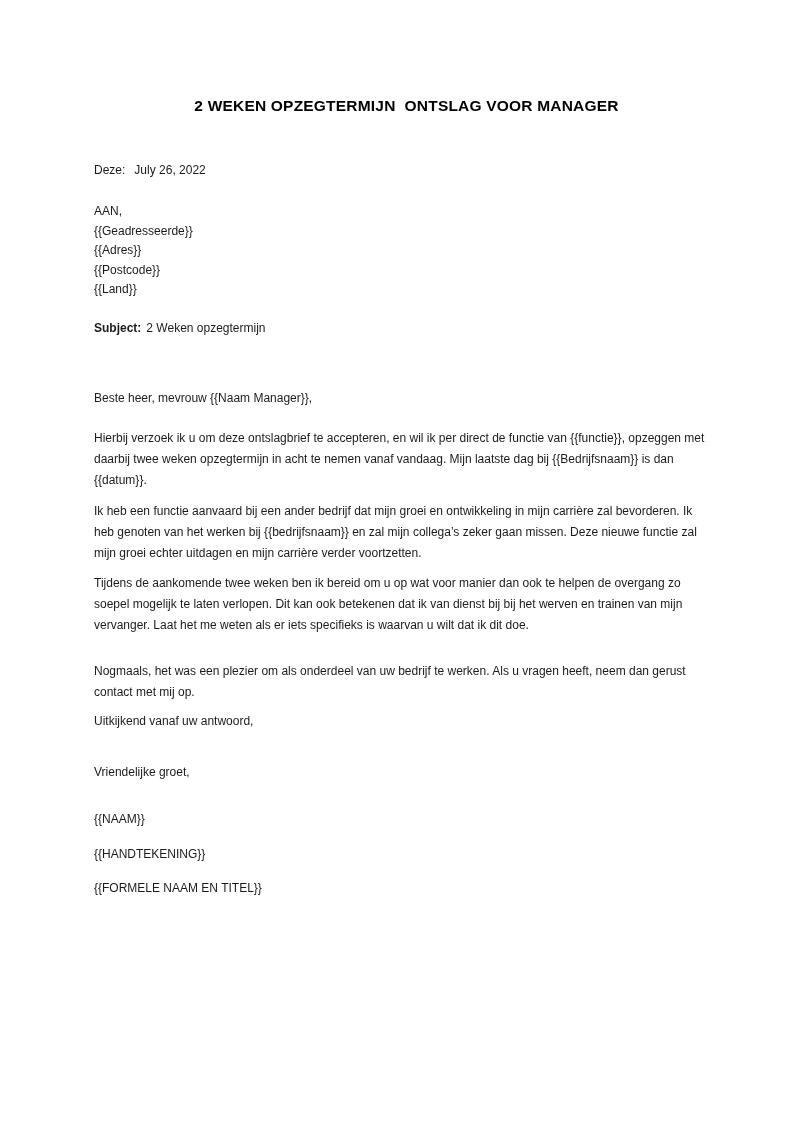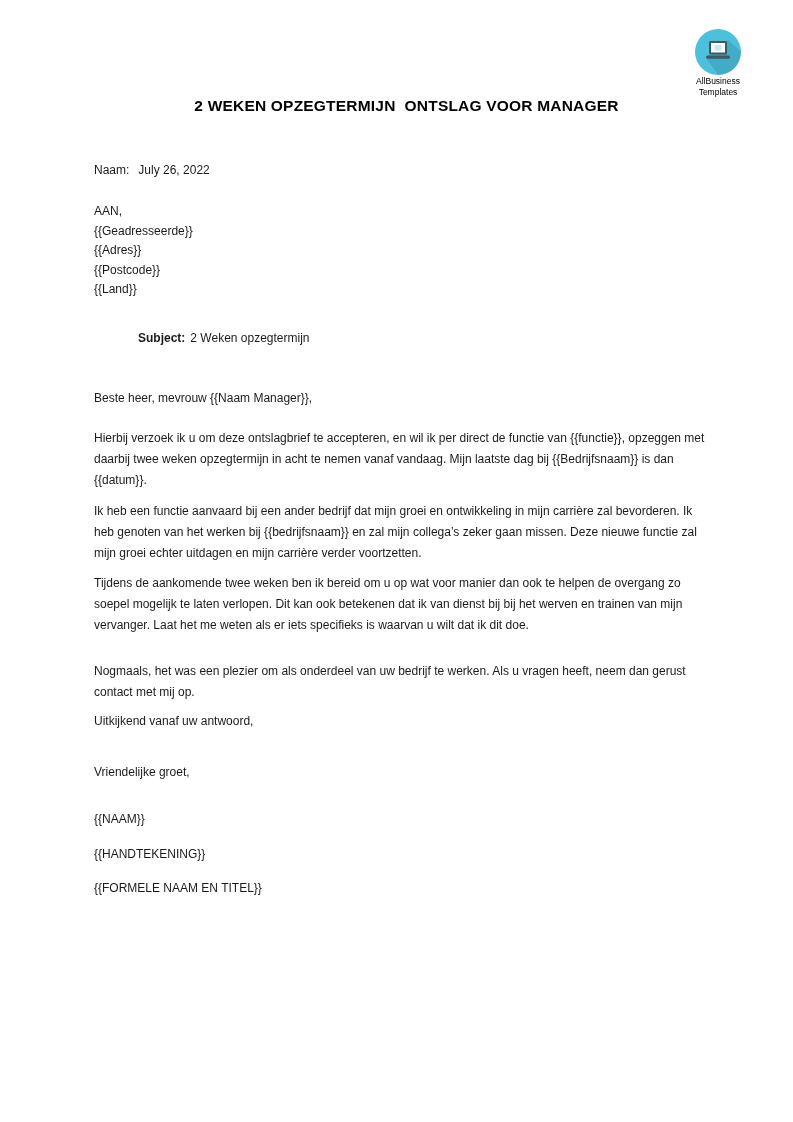--- a/index.html
+++ b/index.html
@@ -85,27 +85,6 @@
 
 <div class="page">
 
-  <div class="logo">
-    <svg width="46" height="46" viewBox="0 0 46 46">
-      <defs>
-        <clipPath id="logo-clip">
-            <circle cx="23" cy="23" r="23"></circle>
-          </clipPath>
-      </defs>
-      <circle cx="23" cy="23" r="23" fill="#4dc1dc"></circle>
-      <g clip-path="url(#logo-clip)">
-        <path d="M11 29 L33 11 L50 26 L50 50 L26 50 Z" fill="rgba(0,40,60,0.14)"></path>
-      </g>
-      <rect x="14" y="12" width="18" height="13.5" rx="1.5" fill="#3d5866"></rect>
-      <rect x="16" y="14" width="14" height="9.5" fill="#ffffff"></rect>
-      <rect x="19.5" y="16" width="7" height="5.5" fill="#c9e8f2"></rect>
-      <rect x="11" y="26.5" width="24" height="3.2" rx="1.6" fill="#3d5866"></rect>
-    </svg>
-    <div class="logo-text">
-      <div>AllBusiness</div>
-      <div>Templates</div>
-    </div>
-  </div>
 
   <div class="title">2 WEKEN OPZEGTERMIJN  ONTSLAG VOOR MANAGER</div>
 

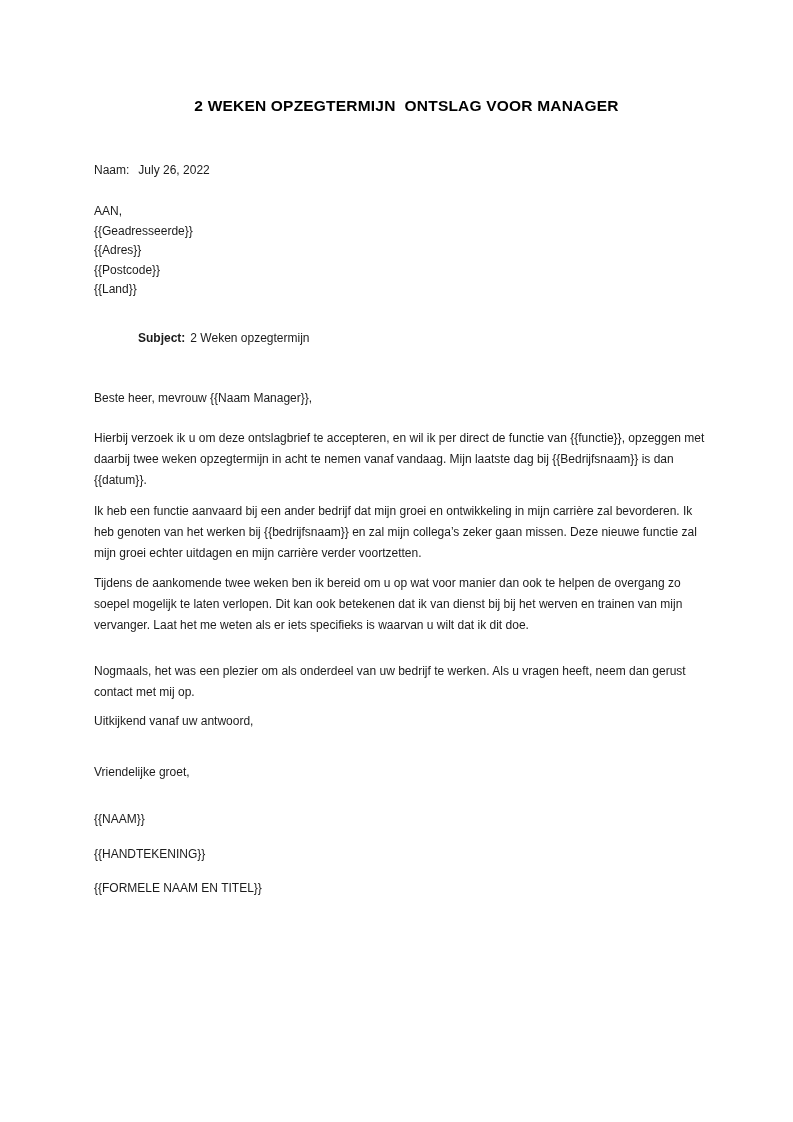--- a/index.html
+++ b/index.html
@@ -89,7 +89,7 @@
   <div class="title">2 WEKEN OPZEGTERMIJN  ONTSLAG VOOR MANAGER</div>
 
   <div class="block date-line">
-    <span class="lbl">Naam:</span><span class="val">July 26, 2022</span>
+    <span class="lbl">Deze:</span><span class="val">July 26, 2022</span>
   </div>
 
   <div class="block recipient">

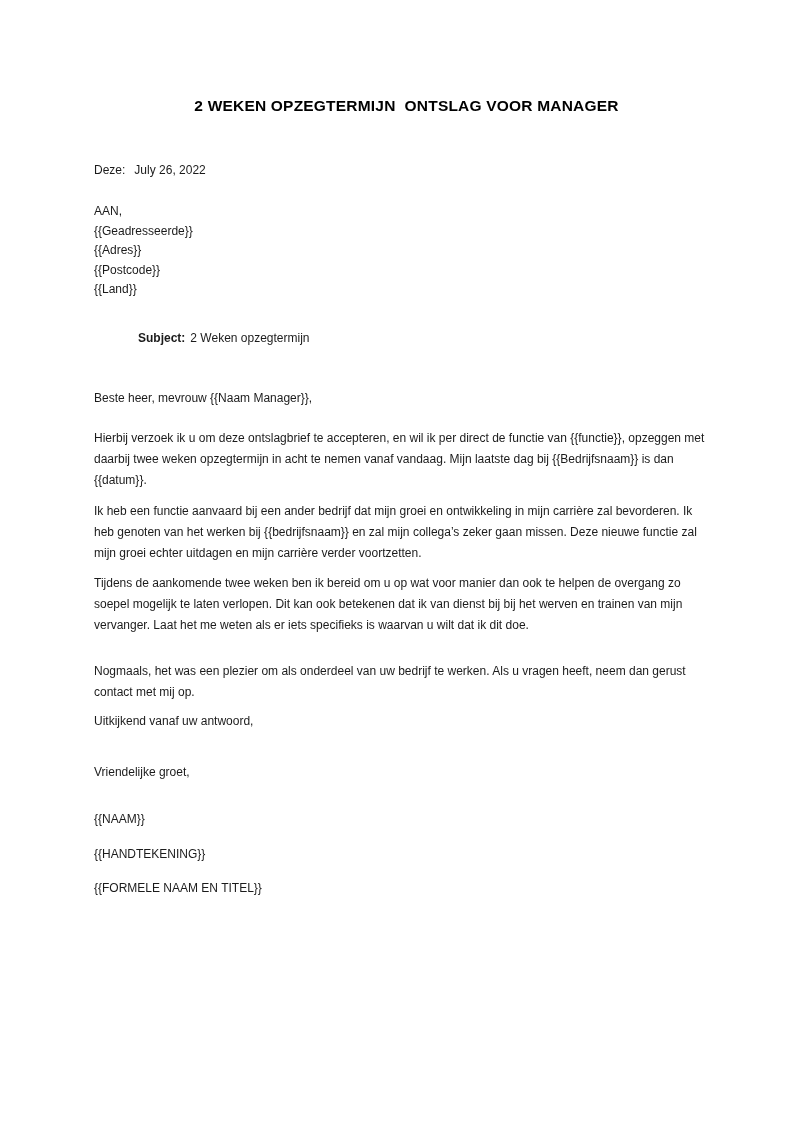--- a/index.html
+++ b/index.html
@@ -55,7 +55,7 @@
 
   .date-line   { top: 160px; }
   .recipient   { top: 202px; line-height: 19.5px; }
-  .subject     { top: 328px; margin-left: 44px; }
+  .subject     { top: 318px; }
   .subject .lbl { font-weight: bold; }
   .subject .val { margin-left: 5px; }
   .date-line .val { margin-left: 9px; }

